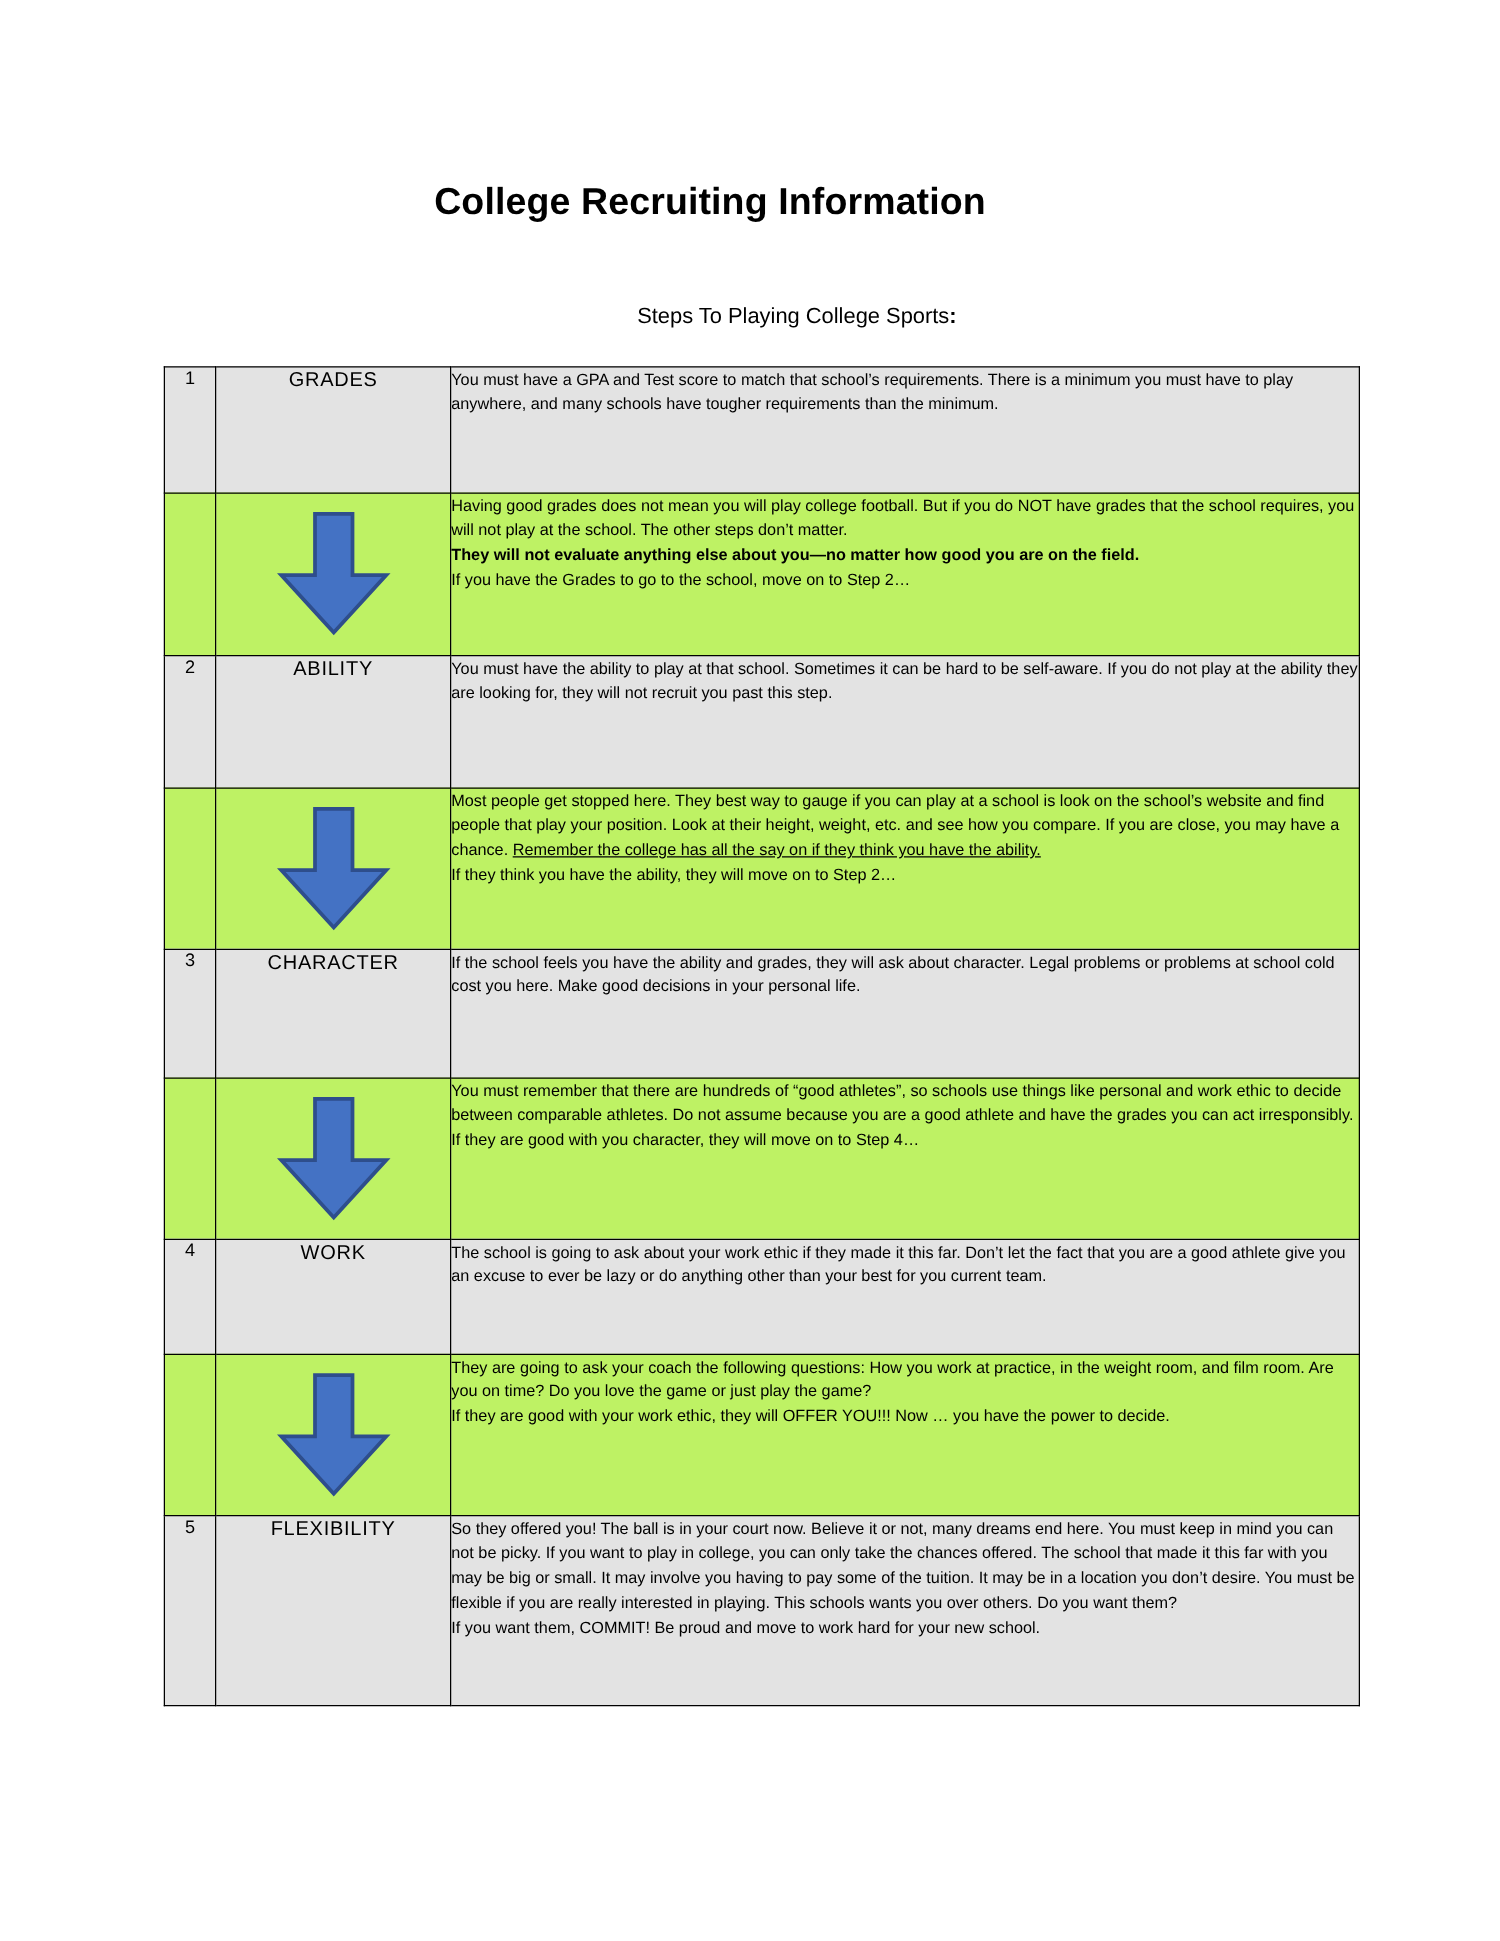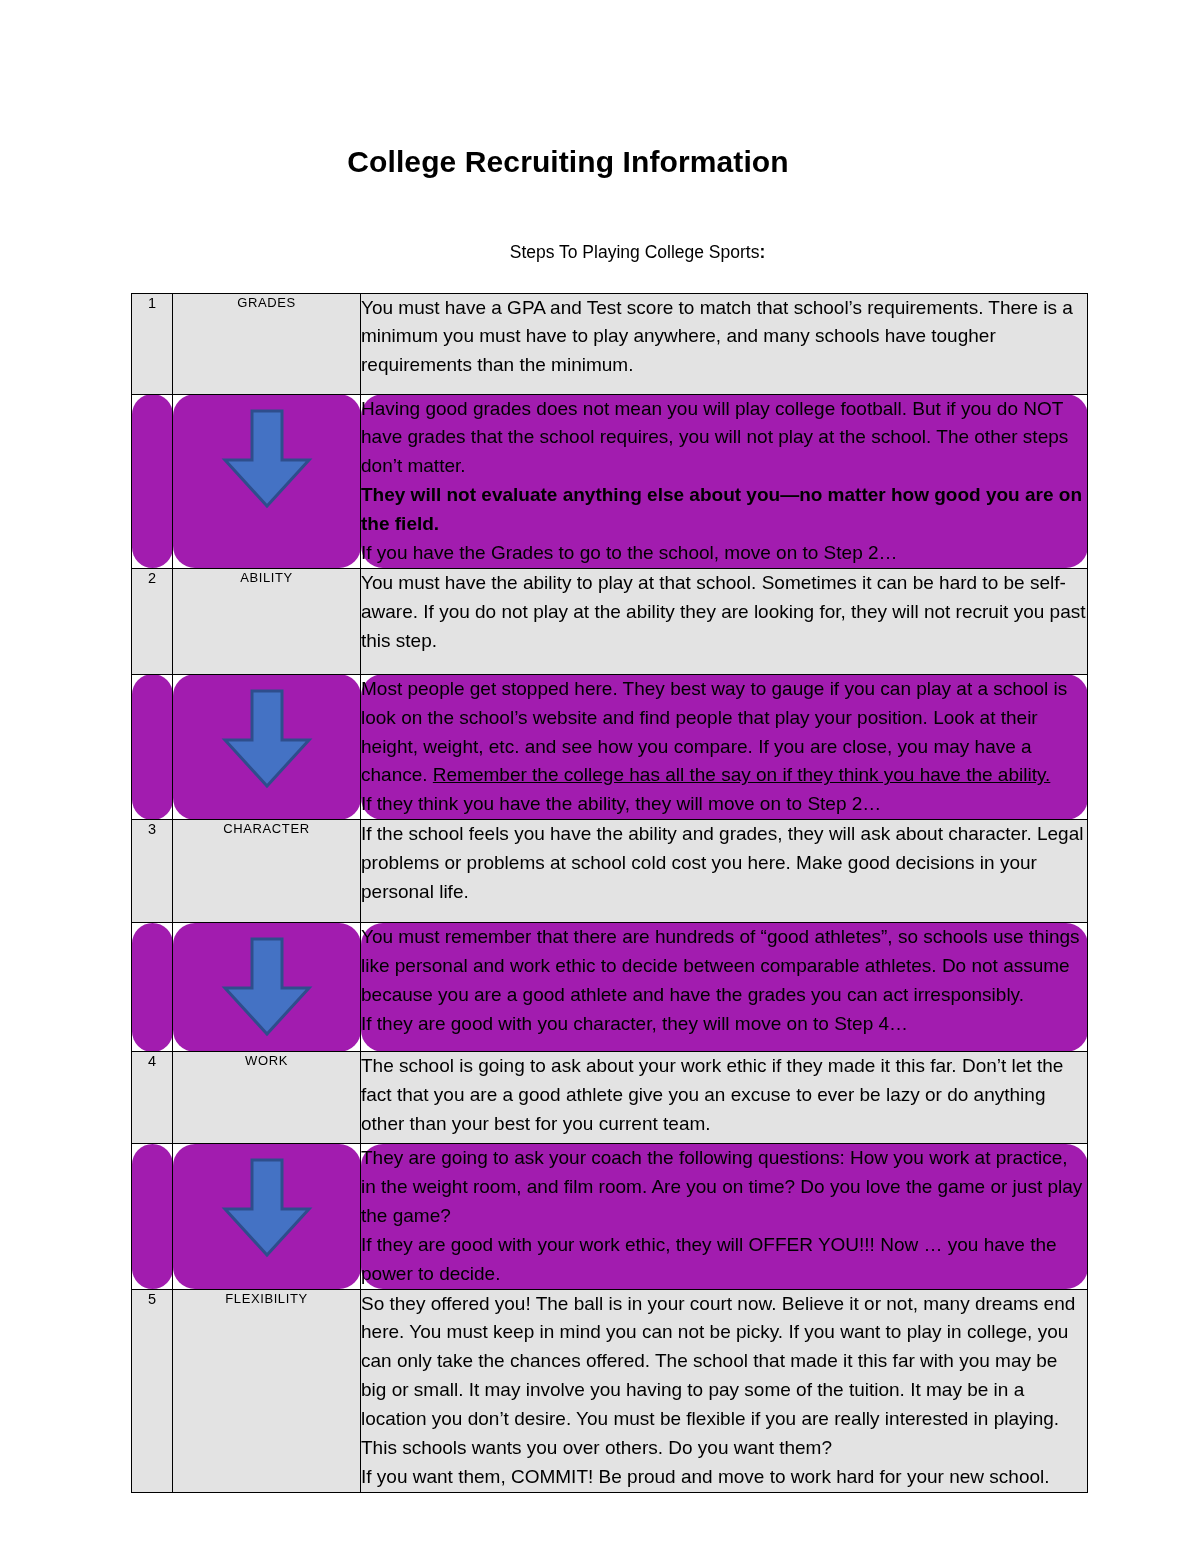--- a/index.html
+++ b/index.html
@@ -71,7 +71,7 @@
   }
   .cell-name {
     text-align: center;
-    font-size: 13px;
+    font-size: 16px;
     padding-top: 9px;
     letter-spacing: 0.6px;
     line-height: 1.35;

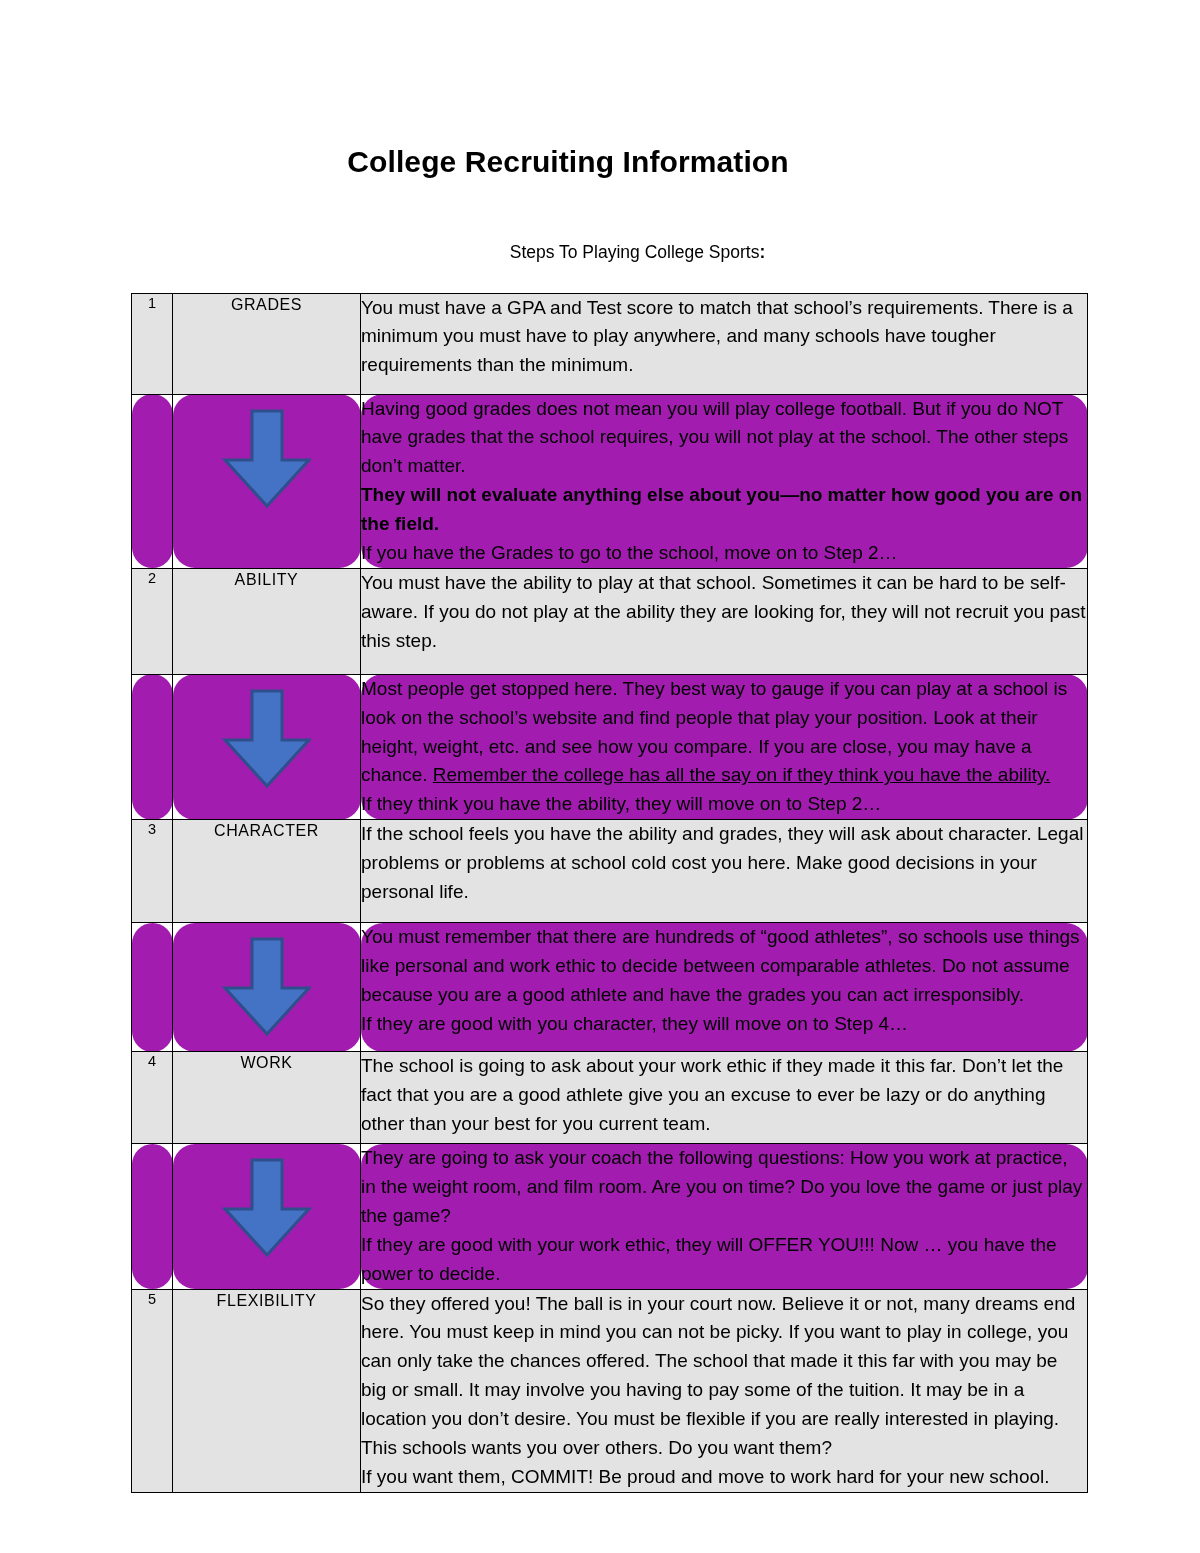--- a/index.html
+++ b/index.html
@@ -77,7 +77,7 @@
     line-height: 1.35;
   }
   .cell-body {
-    font-size: 19px;
+    font-size: 13px;
     line-height: 1.52;
     padding: 8px 11px 9px 10px;
     text-align: left;

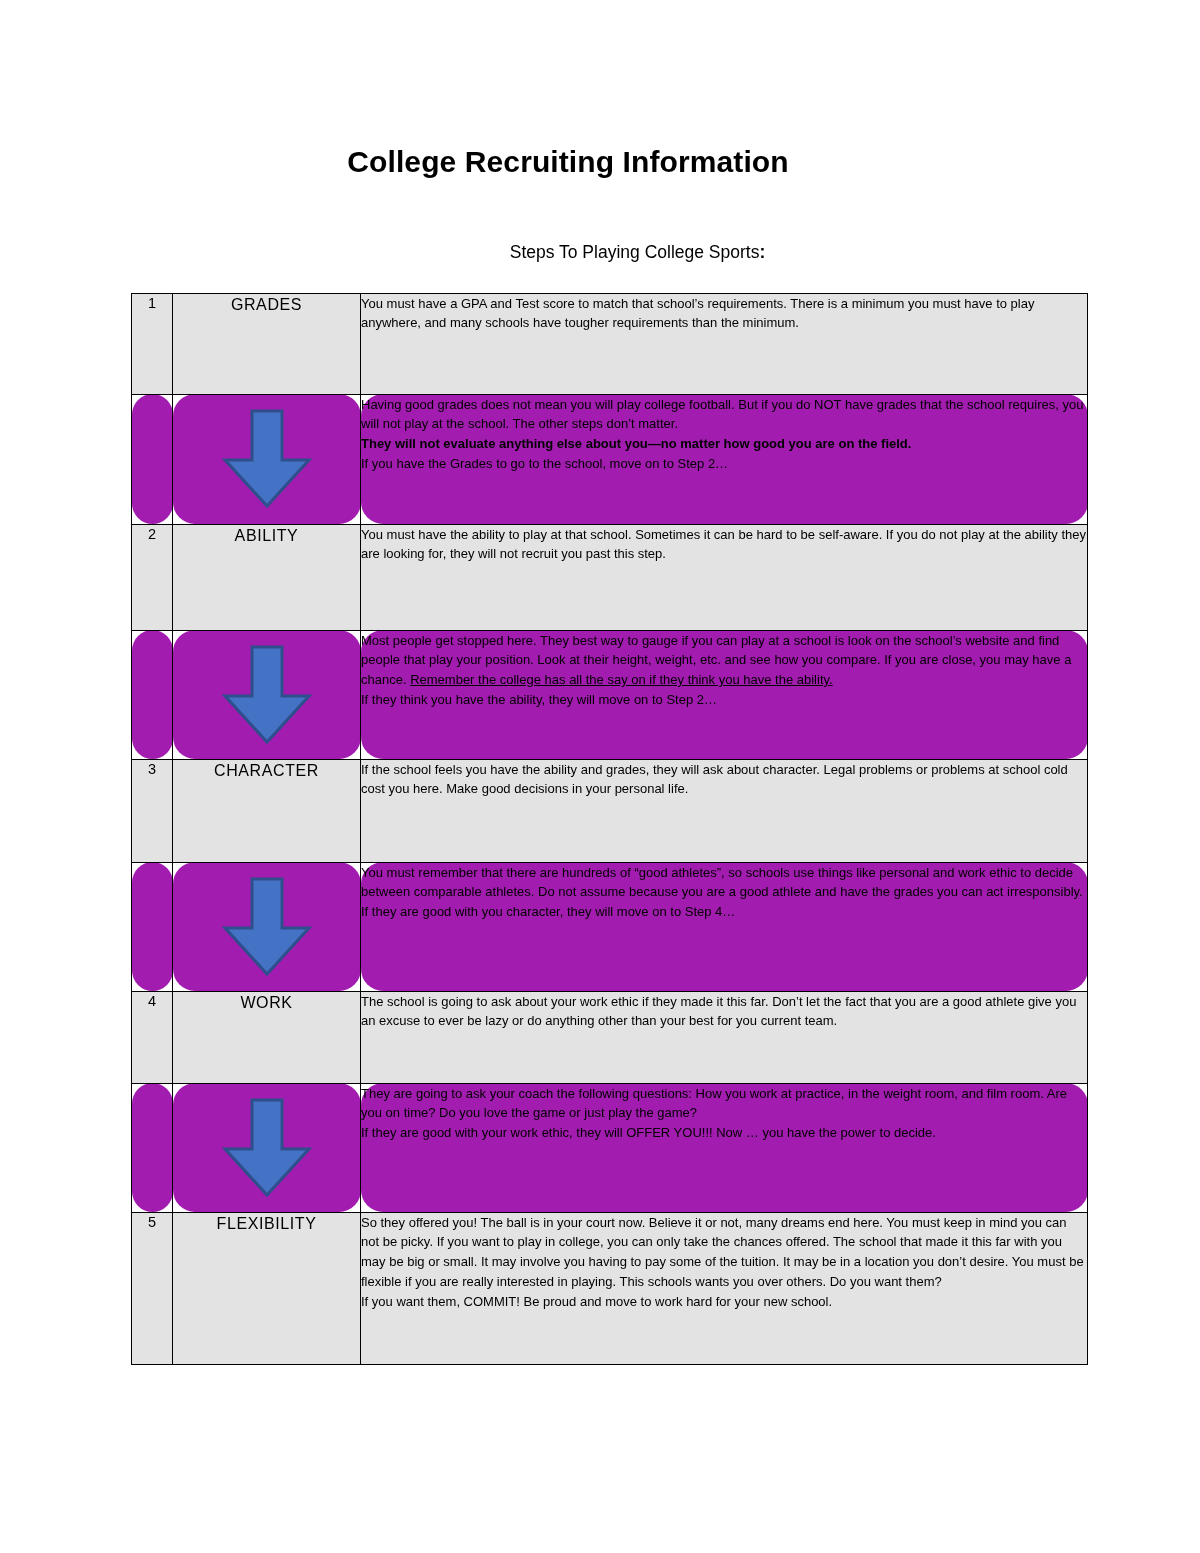--- a/index.html
+++ b/index.html
@@ -61,7 +61,7 @@
   .col-body  { width: 727px; }
 
   tr.step-row td { background: #e3e3e3; }
-  tr.arrow-row td { background: #a21caf; border-radius: 22px; }
+  tr.arrow-row td { background: #bef264; }
 
   .cell-num {
     text-align: center;

